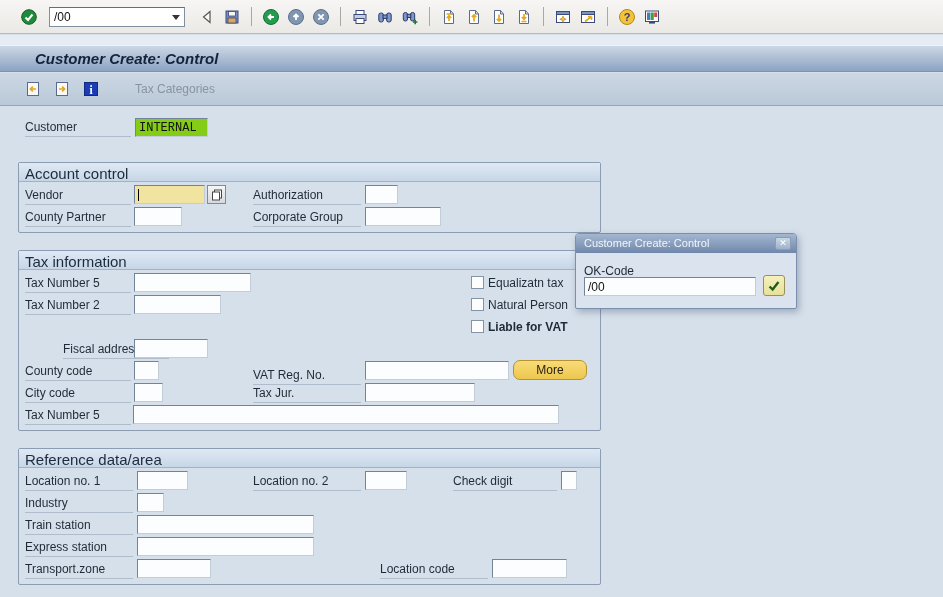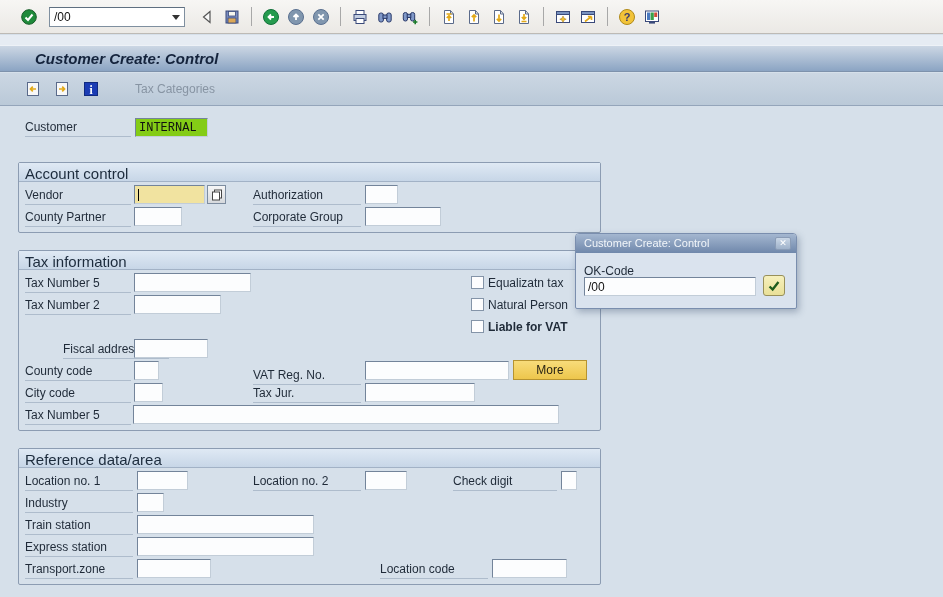--- a/index.html
+++ b/index.html
@@ -50,7 +50,7 @@
     background:linear-gradient(#dfe9f4,#c7d6e7); border-bottom:1px solid #a2b2c6; }
   .group-t { position:absolute; left:6px; top:2px; font-size:15px; color:#1c2b3c; }
 
-  .more-btn { position:absolute; width:74px; height:20px; border:1px solid #b69330; border-radius:0;
+  .more-btn { position:absolute; width:74px; height:20px; border:1px solid #b69330; border-radius:7px;
     background:linear-gradient(#f8dc7a,#edc64c); font-size:12px; color:#2a2414; text-align:center; line-height:18px; cursor:pointer; }
 
   

